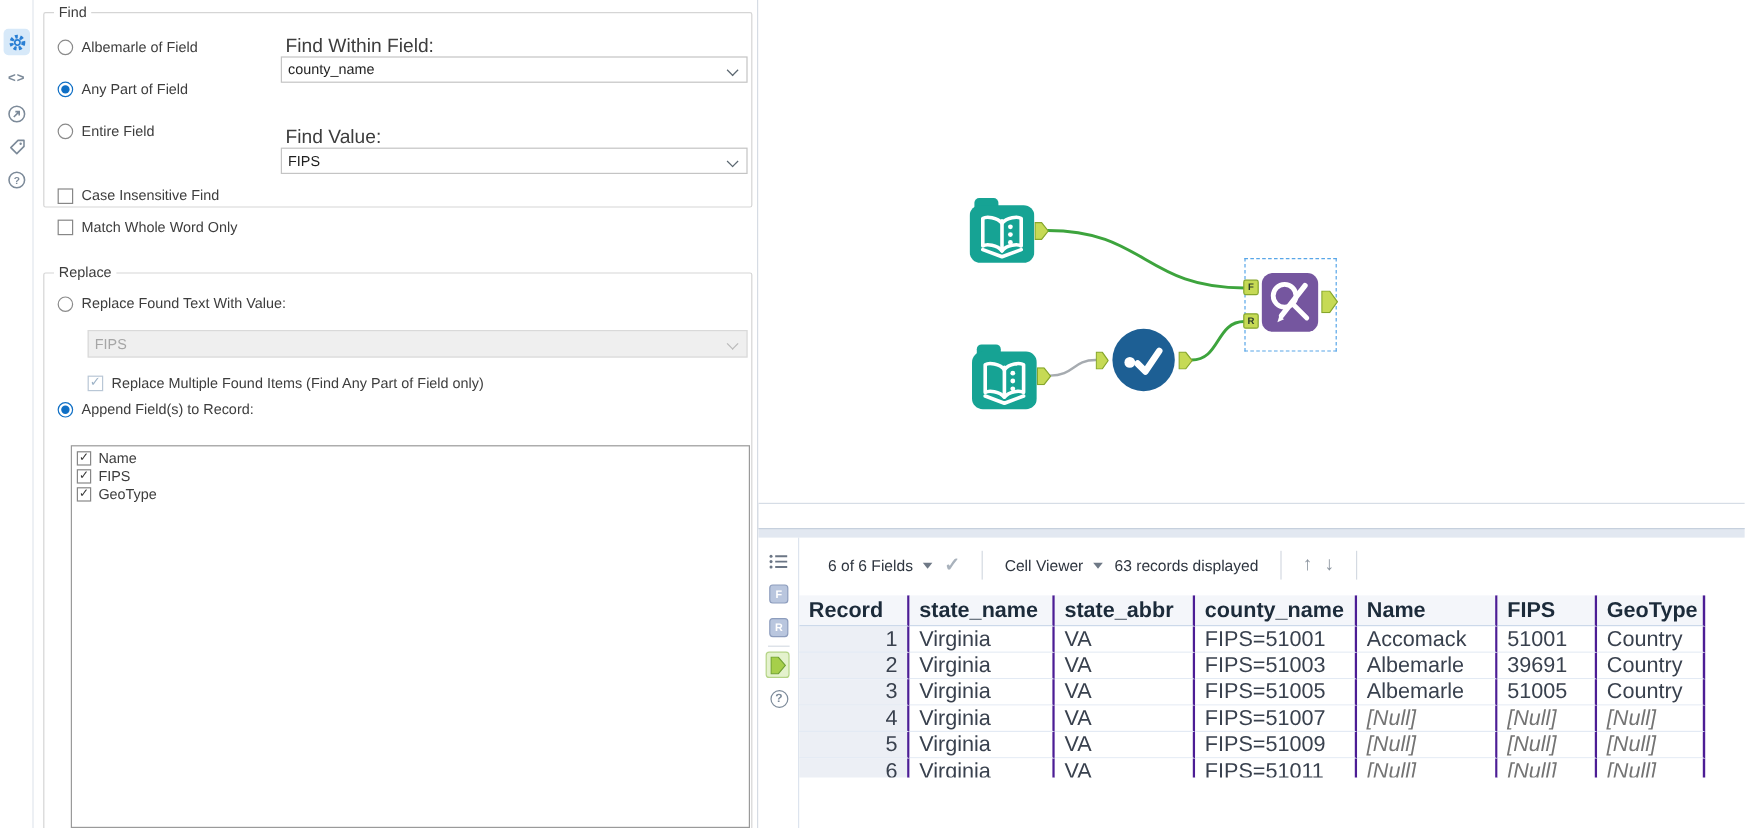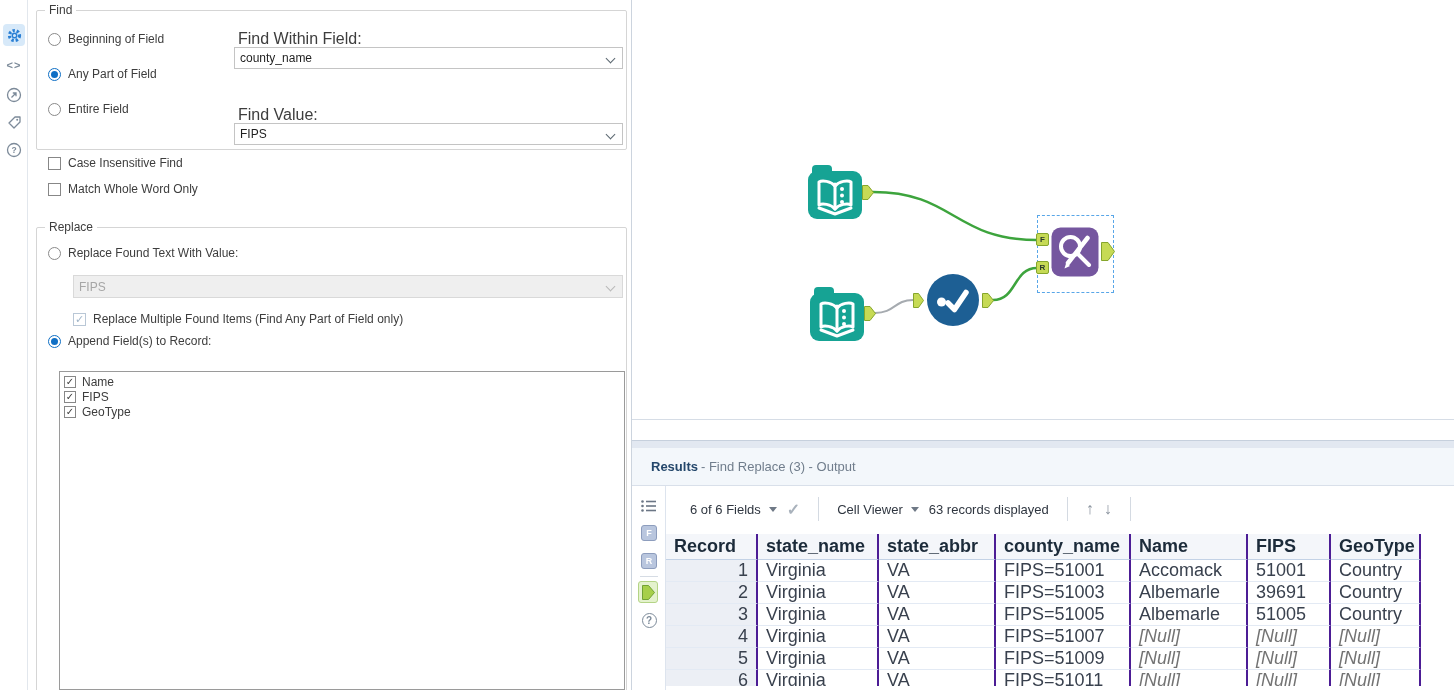--- a/index.html
+++ b/index.html
@@ -16,7 +16,7 @@
 
   fieldset.grp { position:absolute; border:1px solid #d5d5d5; border-radius:2px; background:#fff; }
   fieldset.grp .legend { position:absolute; top:-8px; left:8px; background:#fff; padding:0 4px; font-size:12px; color:#3d3d3d; }
-  .grp-find { left:36px; top:10px; width:591px; height:140px;padding-left:32px; }
+  .grp-find { left:36px; top:10px; width:591px; height:163px;padding-left:32px; }
   .grp-replace { left:36px; top:227px; width:591px; height:475px; }
 
   .row-abs { position:absolute; display:flex; align-items:center; gap:7px; font-size:12px; white-space:nowrap; }

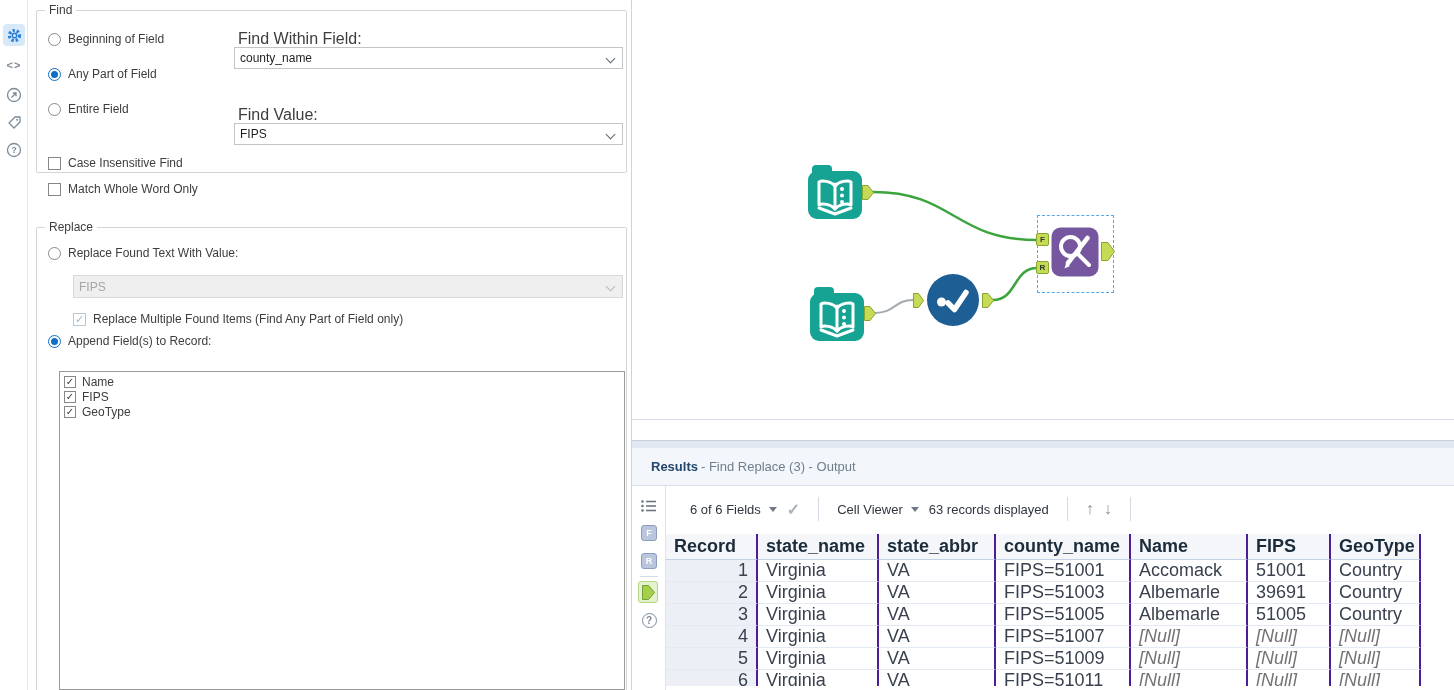--- a/index.html
+++ b/index.html
@@ -120,7 +120,7 @@
 
     <div class="row-abs" style="left:11px; top:21px">
       <span class="radio"></span>
-      <span>Beginning of Field</span>
+      <span>Albemarle of Field</span>
     </div>
     <div class="row-abs" style="left:11px; top:56px">
       <span class="radio sel">

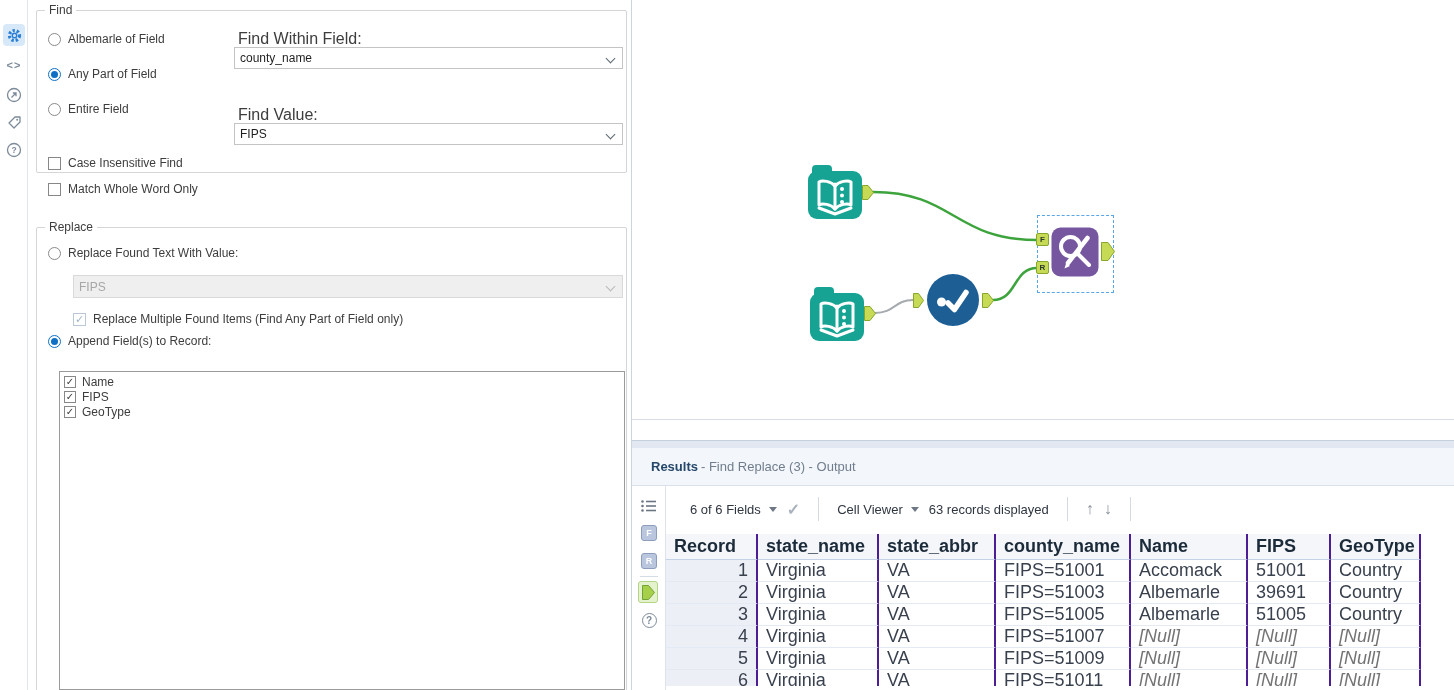--- a/index.html
+++ b/index.html
@@ -291,10 +291,6 @@
 
 <div class="results">
   <div class="splitter"></div>
-  <div class="rs-header">
-    <span class="t-main">Results</span>
-    <span class="t-rest">- Find Replace (3) - Output</span>
-  </div>
   <div class="rs-body">
     <div class="rs-strip">
       <div class="strip-ic" style="top:10px">

